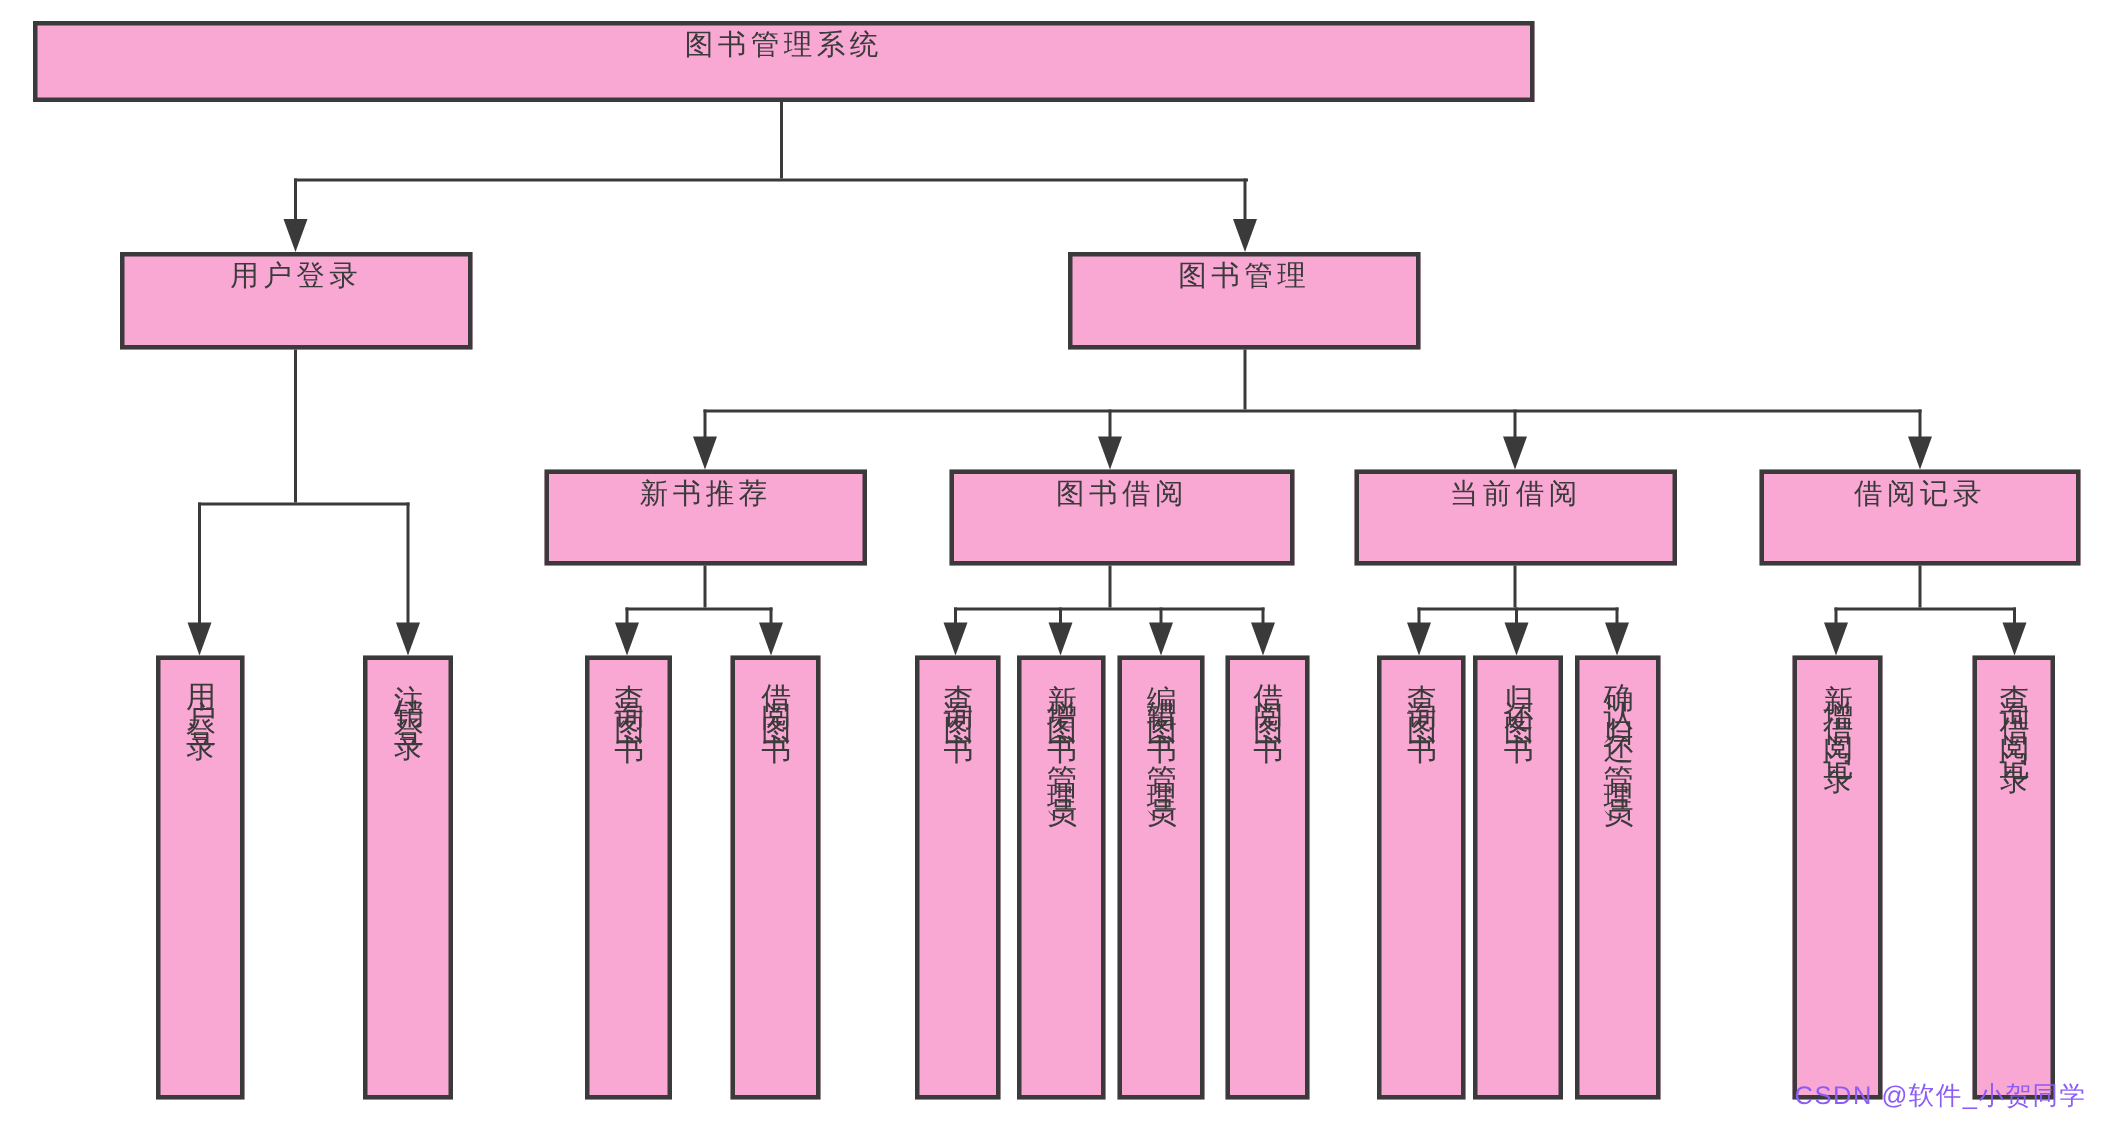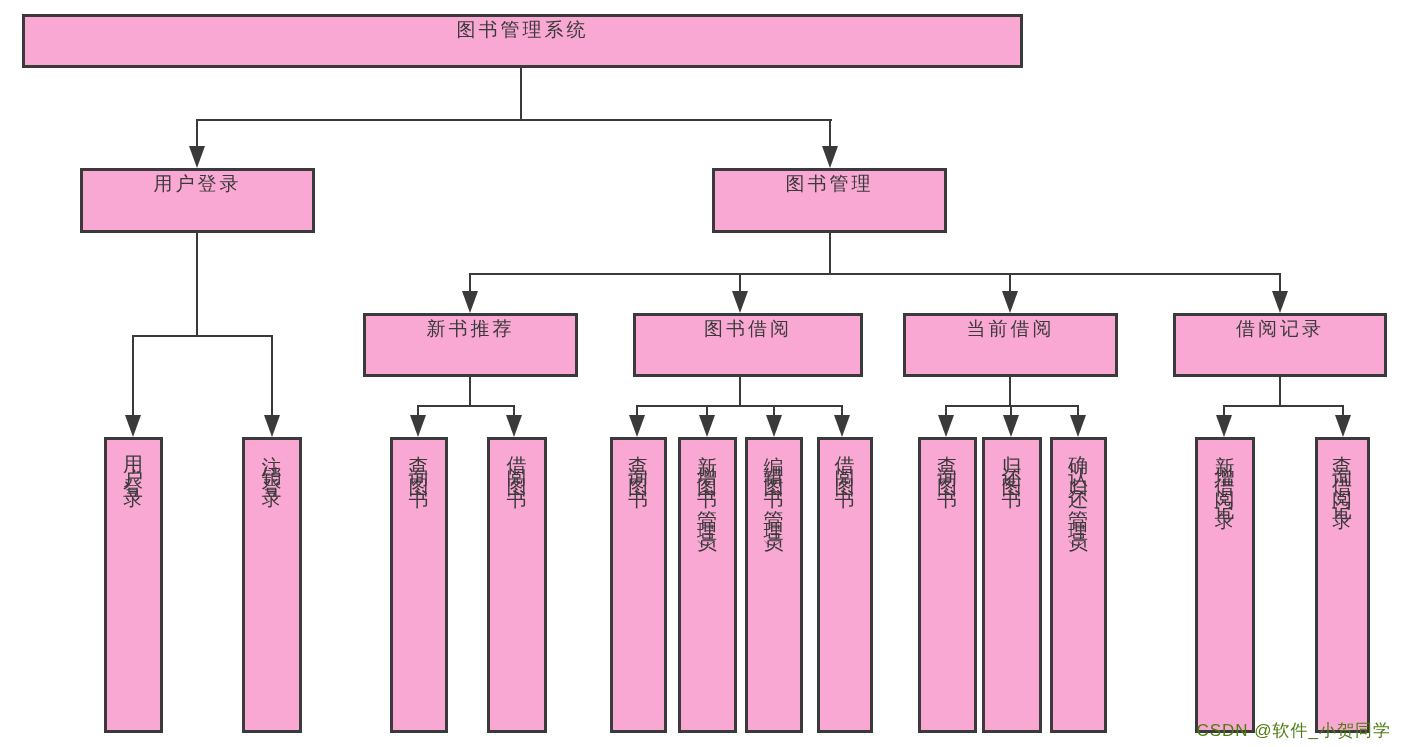--- a/index.html
+++ b/index.html
@@ -46,7 +46,7 @@
     position:absolute;
     right:14px;bottom:5px;
     font-size:17px;
-    color:#4d7c0f;
+    color:#8b5cf6;
     letter-spacing:1px;
     white-space:nowrap;
   }

